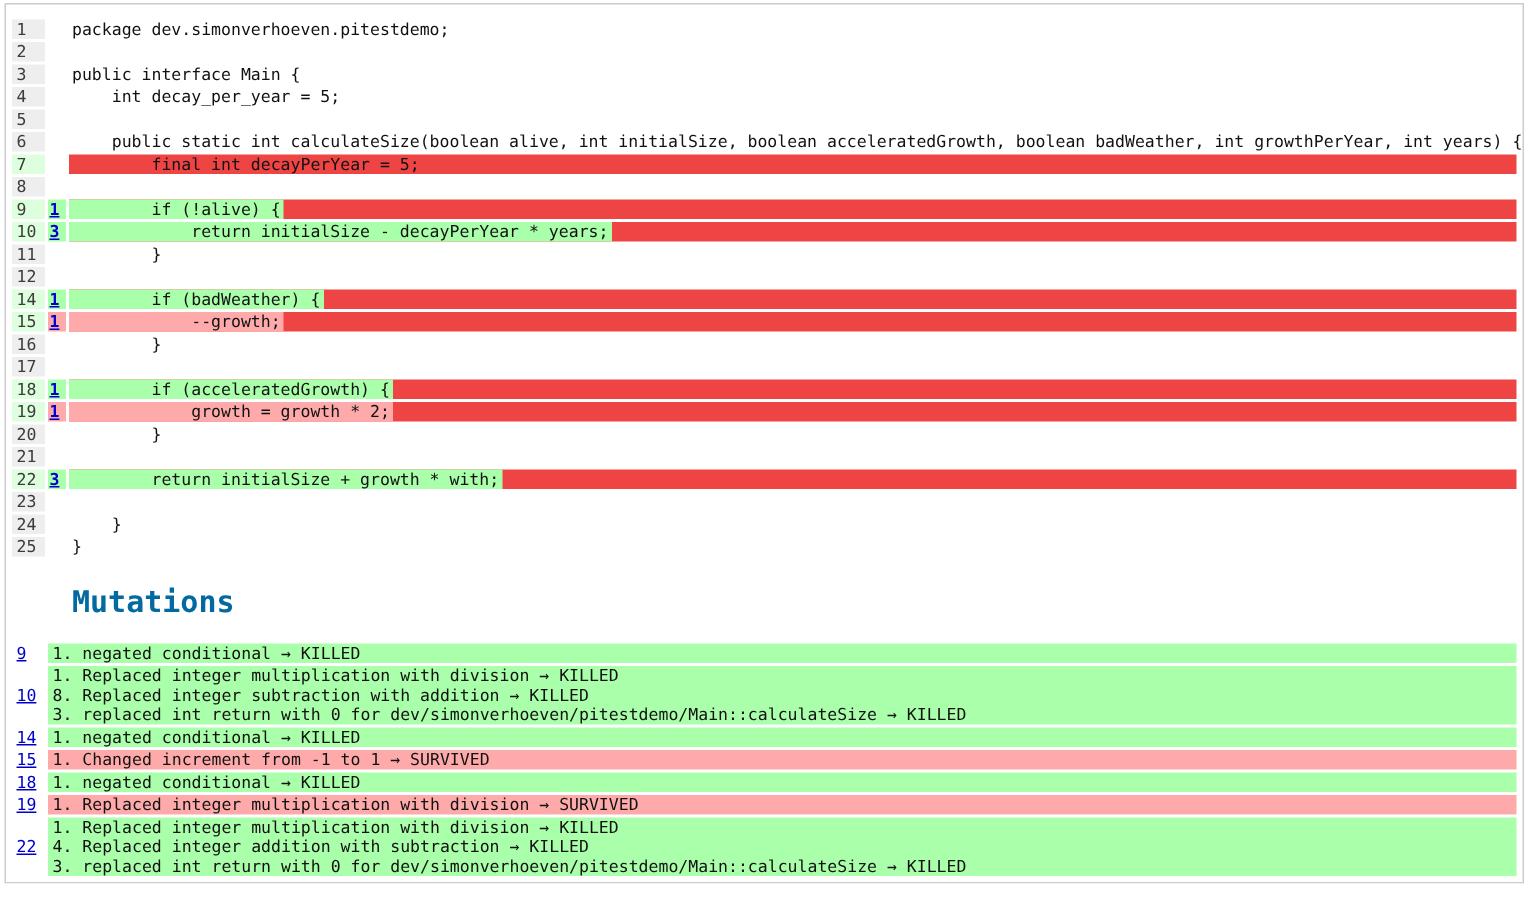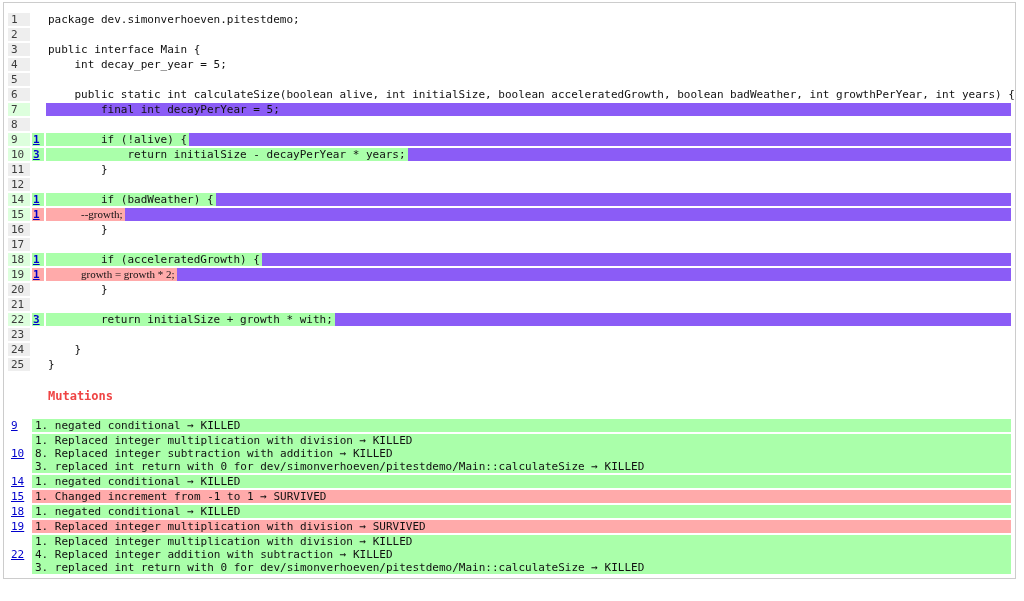--- a/index.html
+++ b/index.html
@@ -39,7 +39,7 @@
   .src td.cnt { width: 12px; padding-left: 1px; }
   .src td.cnt.killed   { background: #aaffaa; }
   .src td.cnt.survived { background: #ffaaaa; }
-  .src td.code.covered { background: #8b5cf6; margin-top: 11px; }
+  .src td.code.covered { background: #ef4444; margin-top: 11px; }
   .src td.code pre {
     margin: 0;
     display: inline-block;

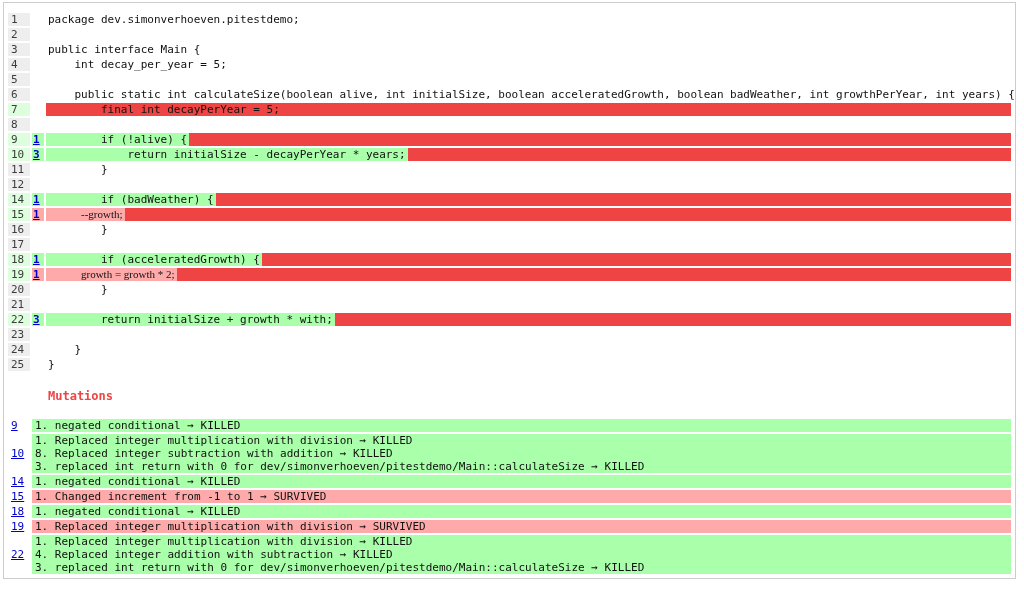--- a/index.html
+++ b/index.html
@@ -49,7 +49,7 @@
     padding: 0 2px;
   }
   .src span.killed   { background: #aaffaa; display: inline-block; }
-  .src span.survived { background: #ffaaaa; display: inline-block; font-family: Liberation Serif, serif; }
+  .src span.survived { background: #ffaaaa; display: inline-block; }
   a { color: #0000cc; text-decoration: underline; }
   a.cnt-link { font-weight: bold; }
   

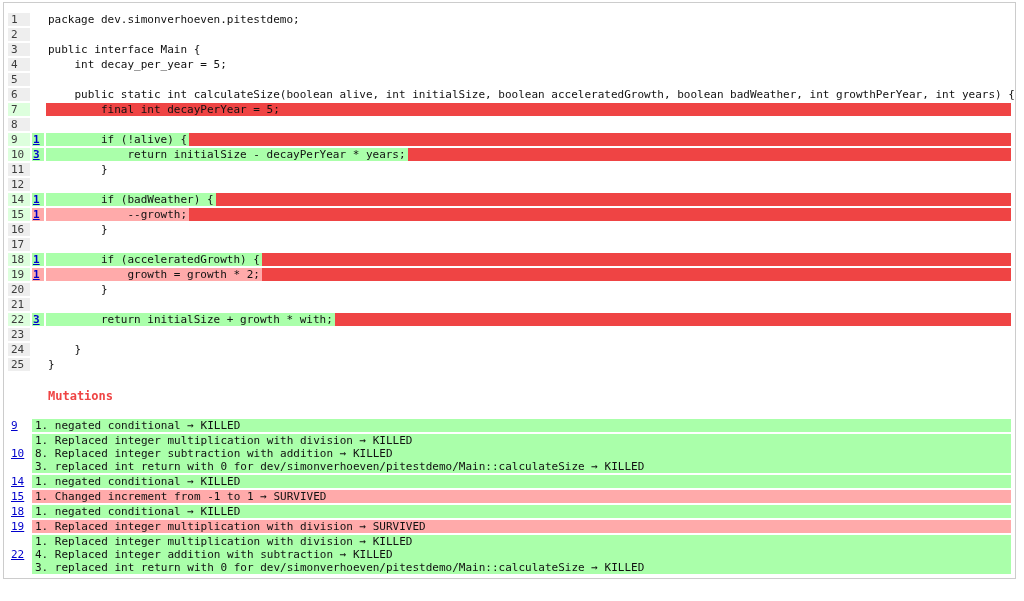--- a/index.html
+++ b/index.html
@@ -54,9 +54,9 @@
   a.cnt-link { font-weight: bold; }
   
   .mut-heading {
-    font-size: 12px;
+    font-size: 20px;
     font-weight: bold;
-    color: #ef4444;
+    color: #0369a1;
     margin: 16px 0 14px 42px;
     letter-spacing: 0px;
   }

